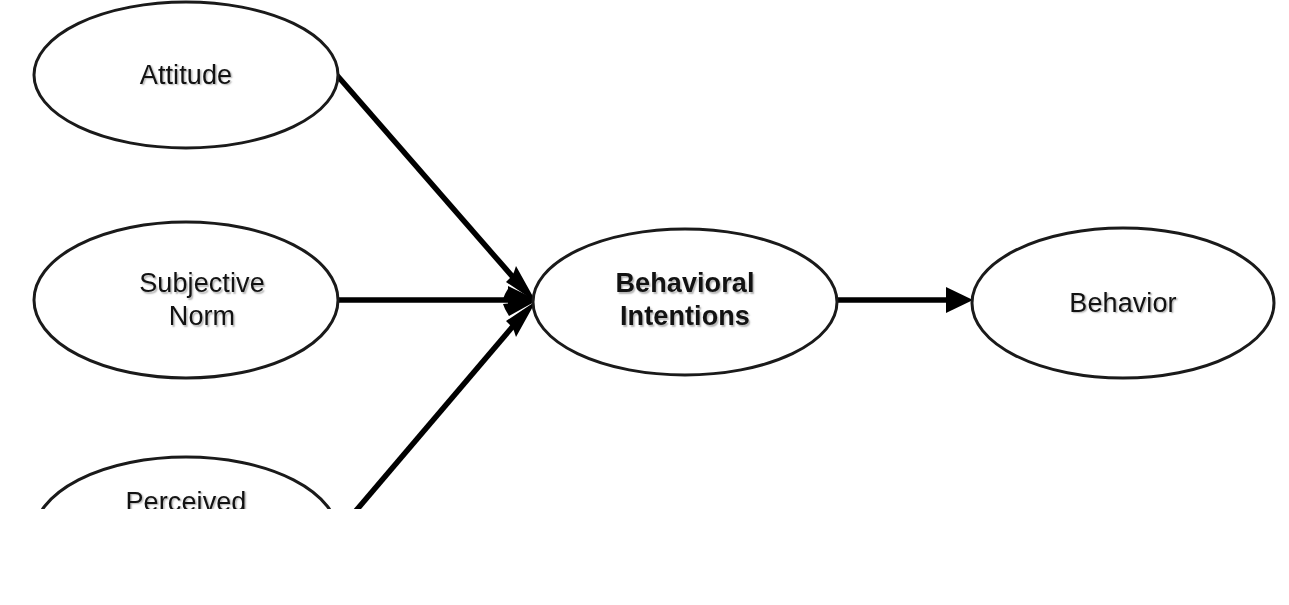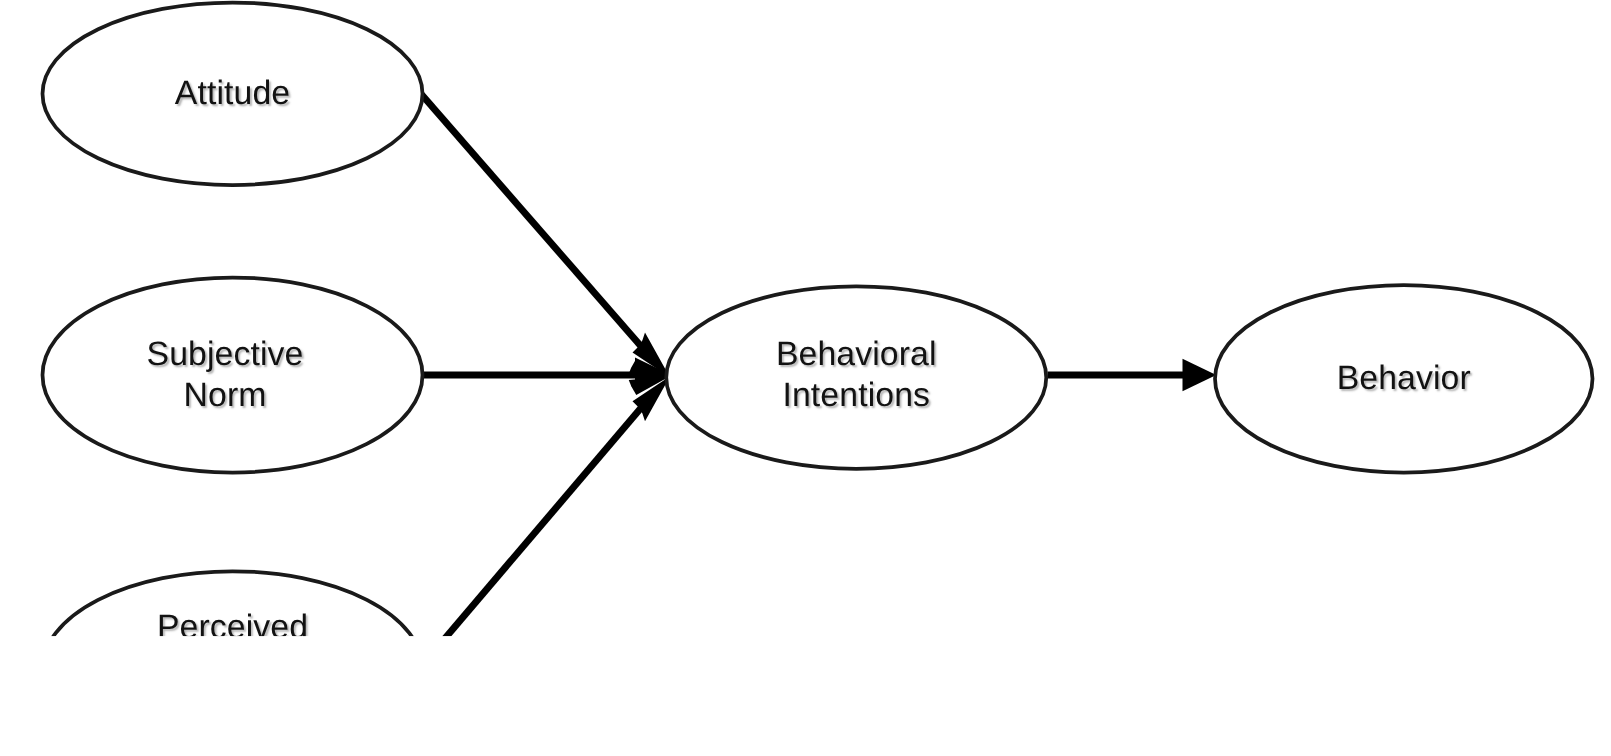--- a/index.html
+++ b/index.html
@@ -101,7 +101,7 @@
 
   <div class="node-label" style="left:186px; top:75px; width:290px;">Attitude</div>
 
-  <div class="node-label" style="left:180px; top:300px; width:290px;text-align:center;">Subjective
+  <div class="node-label" style="left:202px; top:300px; width:290px;text-align:center;">Subjective
 Norm</div>
 
   <div class="node-label" style="left:186px; top:535px; width:290px;text-decoration:underline;">Perceived

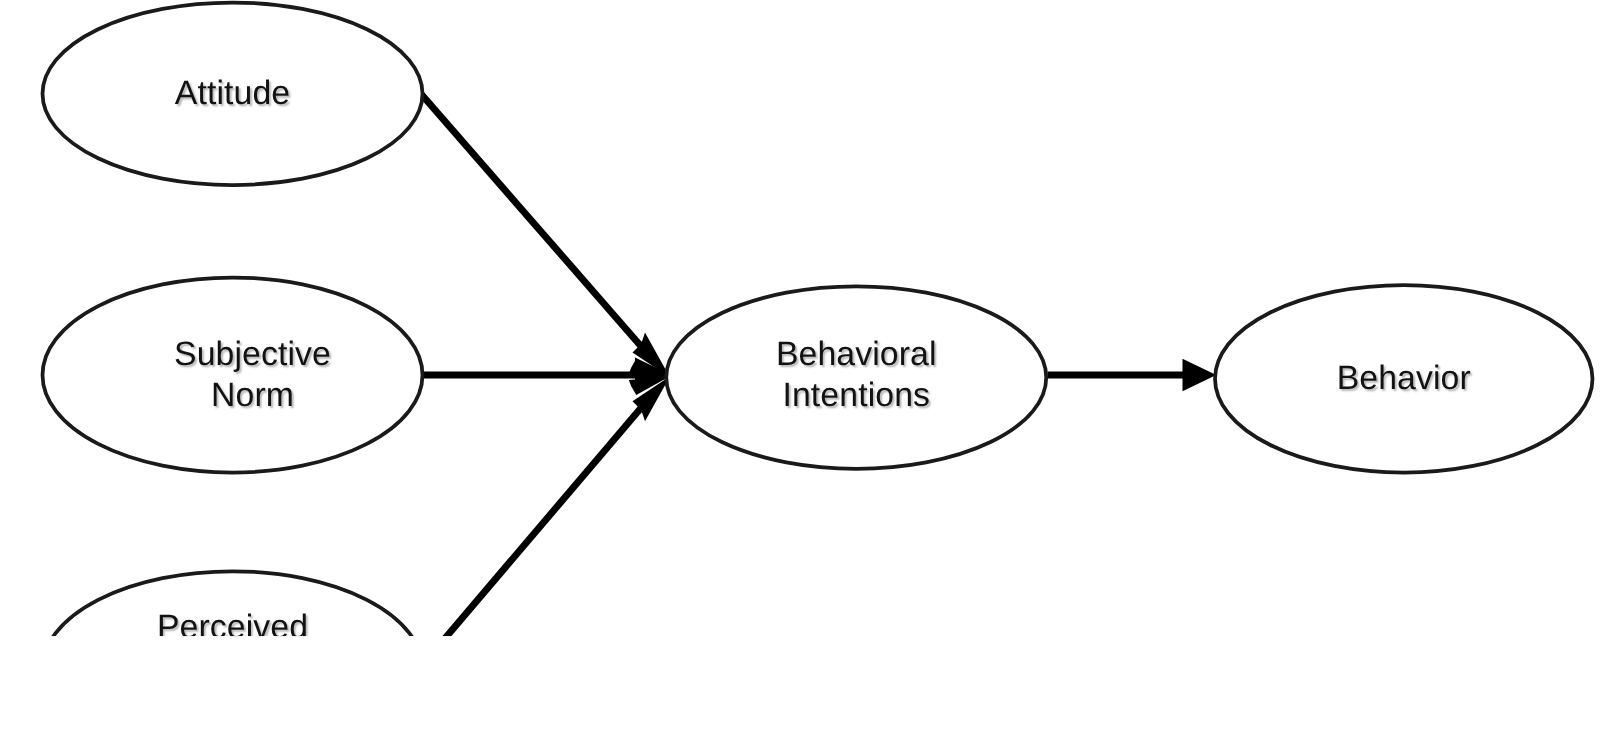--- a/index.html
+++ b/index.html
@@ -108,7 +108,7 @@
 Behavior
 Control</div>
 
-  <div class="node-label" style="left:685px; top:300px; width:290px;">Behavioral
+  <div class="node-label" style="left:685px; top:300px; width:290px;font-weight:bold;">Behavioral
 Intentions</div>
 
   <div class="node-label" style="left:1123px; top:303px; width:290px;">Behavior</div>

